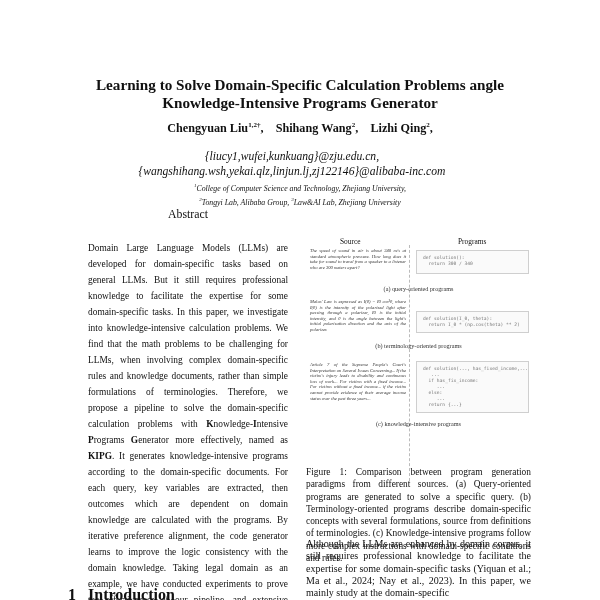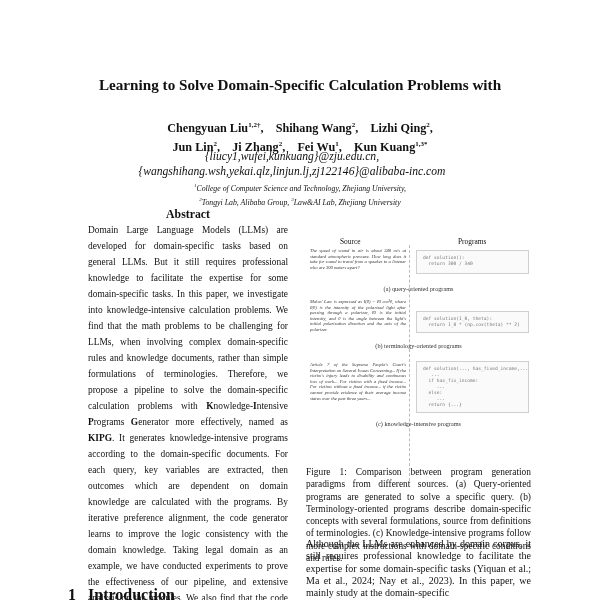--- a/index.html
+++ b/index.html
@@ -29,7 +29,7 @@
 <body>
 
 <div class="title">
-  <div>Learning to Solve Domain-Specific Calculation Problems with</div>
+  <div>Learning to Solve Domain-Specific Calculation Problems angle</div>
 </div>
 
 <div class="authors">

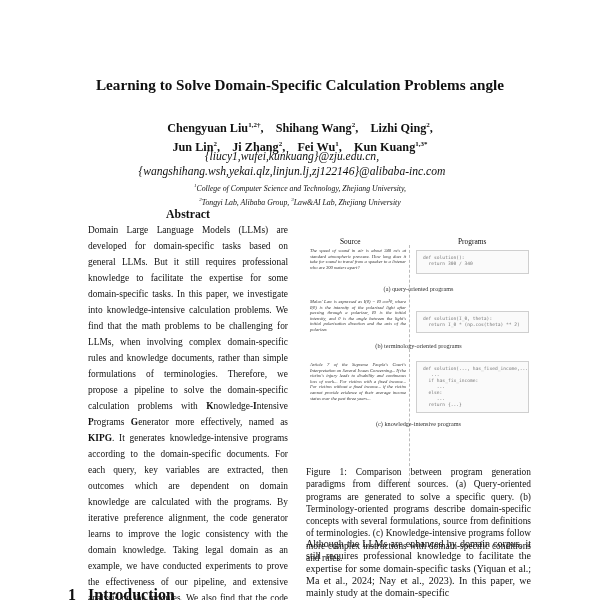--- a/index.html
+++ b/index.html
@@ -30,6 +30,7 @@
 
 <div class="title">
   <div>Learning to Solve Domain-Specific Calculation Problems angle</div>
+  <div>Knowledge-Intensive Programs Generator</div>
 </div>
 
 <div class="authors">

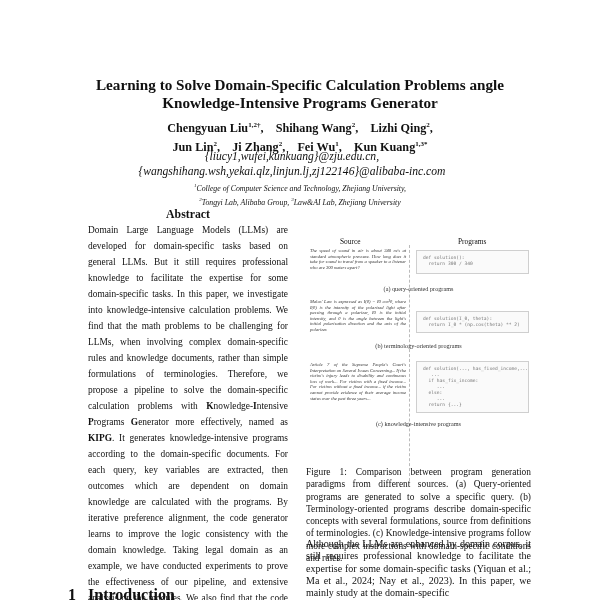--- a/index.html
+++ b/index.html
@@ -38,12 +38,6 @@
     <span><span>Chengyuan Liu</span><sup>1,2†</sup></span>,&nbsp;&nbsp;&nbsp;
     <span><span>Shihang Wang</span><sup>2</sup></span>,&nbsp;&nbsp;&nbsp;
     <span><span>Lizhi Qing</span><sup>2</sup></span>,
-  </div>
-  <div>
-    <span><span>Jun Lin</span><sup>2</sup></span>,&nbsp;&nbsp;&nbsp;
-    <span><span>Ji Zhang</span><sup>2</sup></span>,&nbsp;&nbsp;&nbsp;
-    <span><span>Fei Wu</span><sup>1</sup></span>,&nbsp;&nbsp;&nbsp;
-    <span><span>Kun Kuang</span><sup>1,3*</sup></span>
   </div>
 </div>
 

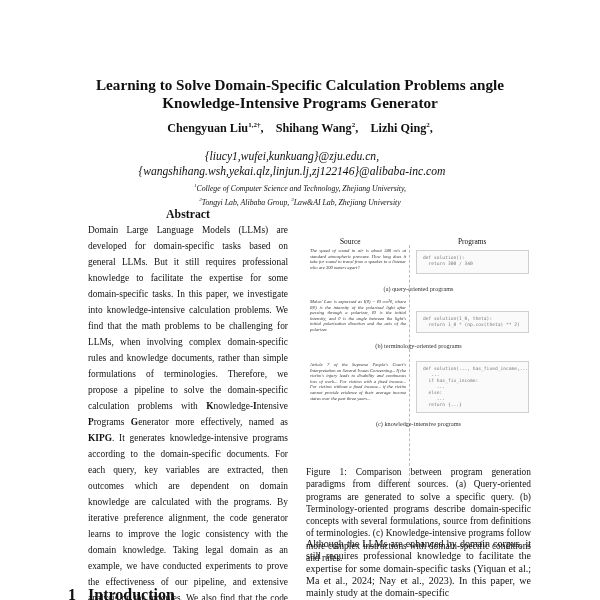--- a/index.html
+++ b/index.html
@@ -11,7 +11,7 @@
   .affils { position: absolute; left: 0; width: 600px; top: 180px; text-align: center; font-style: italic; font-size: 7.8px; line-height: 11px; }
   .affils sup { font-size: 5px; }
   .col-left { position: absolute; left: 88px; width: 200px; top: 207px; }
-  .abstract-heading { text-align: center; font-weight: bold; font-size: 11.8px; margin-bottom: 0; }
+  .abstract-heading { text-align: center; font-weight: normal; font-size: 11.8px; margin-bottom: 18px; }
   .abstract-body { font-size: 9.4px; line-height: 16px; text-align: justify; hyphens: manual; }
   .abstract-body b { font-weight: bold; }
   .section-heading { position: absolute; left: 68px; top: 586px; font-weight: bold; font-size: 16px; }

